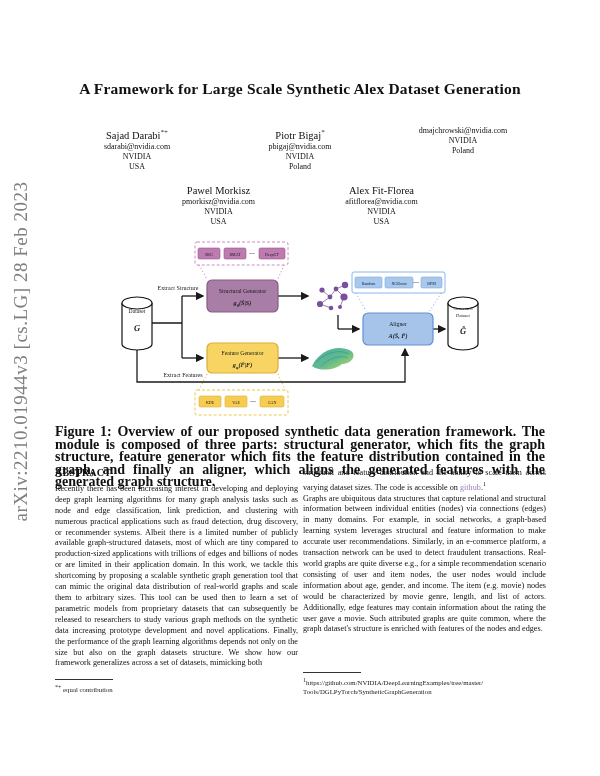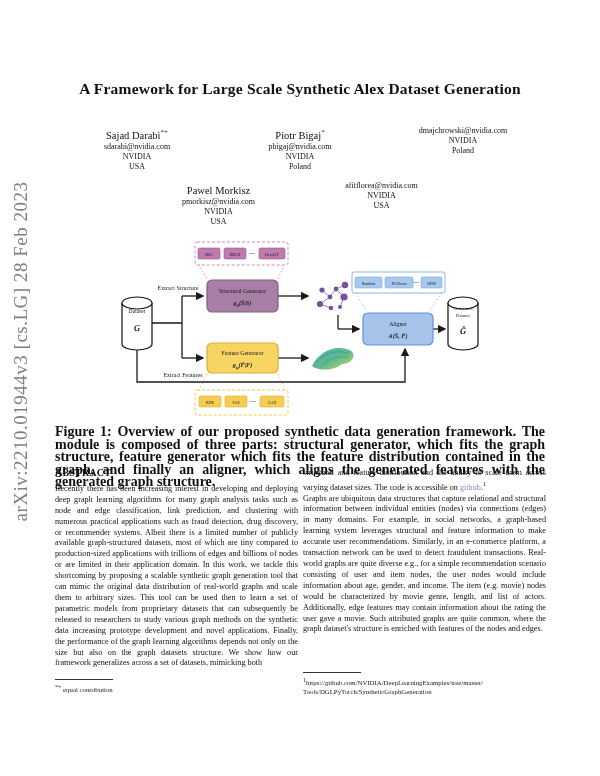--- a/index.html
+++ b/index.html
@@ -79,6 +79,7 @@
       <div class="dt">USA</div>
     </div>
     <div class="author">
+      <div class="nm"><span>Alex Fit-Florea</span><sup></sup></div>
       <div class="dt">afitflorea@nvidia.com</div>
       <div class="dt">NVIDIA</div>
       <div class="dt">USA</div>

